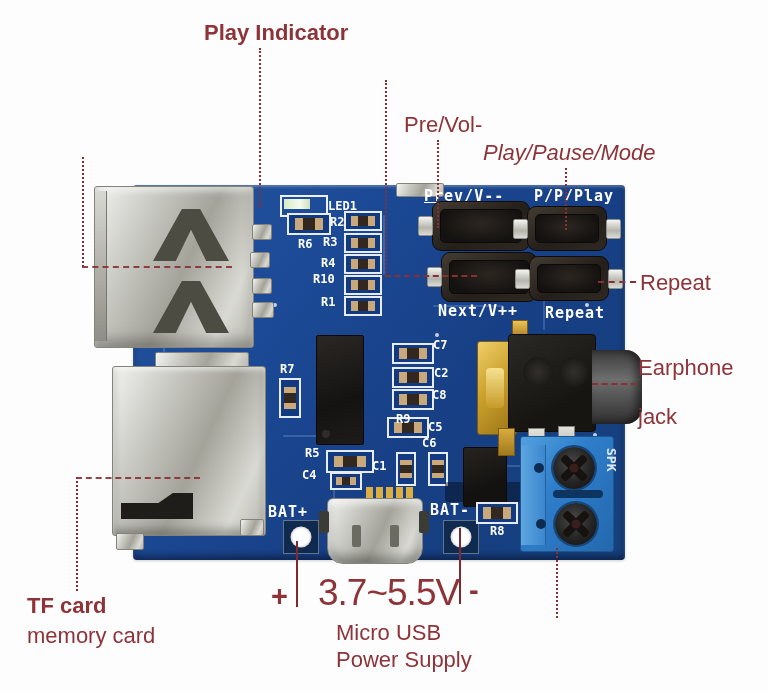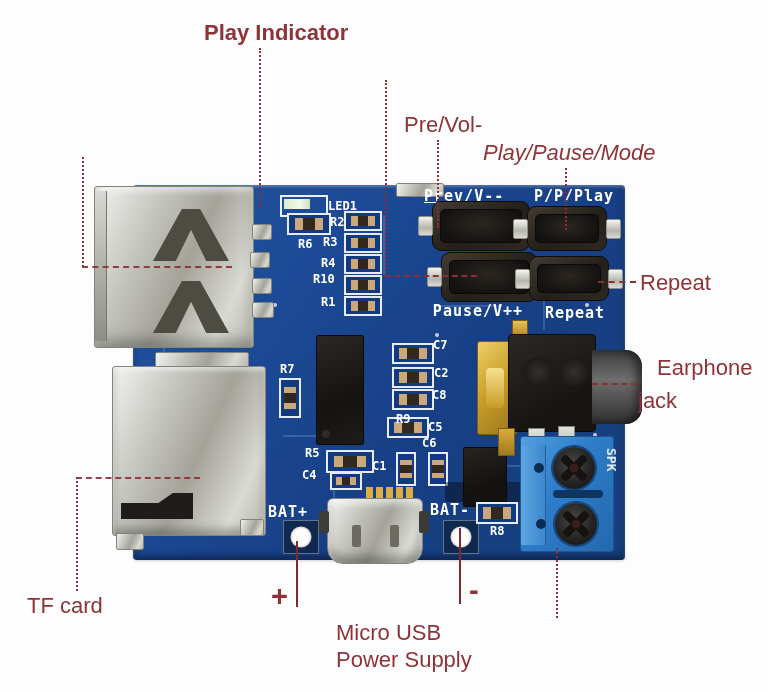--- a/index.html
+++ b/index.html
@@ -127,7 +127,7 @@
 
   <span class="silk s15" style="left:424px;top:187px;width:112px;text-align:left;text-decoration:underline;">Prev/V--</span>
   <span class="silk s15" style="left:528px;top:187px;width:92px;text-align:center;">P/P/Play</span>
-  <span class="silk s15" style="left:422px;top:302px;width:112px;text-align:center;">Pause/V++</span>
+  <span class="silk s15" style="left:422px;top:302px;width:112px;text-align:center;">Next/V++</span>
   <span class="silk s15" style="left:530px;top:304px;width:90px;text-align:center;">Repeat</span>
 
   <div class="tact" style="left:432px;top:201px;width:96px;height:48px;">

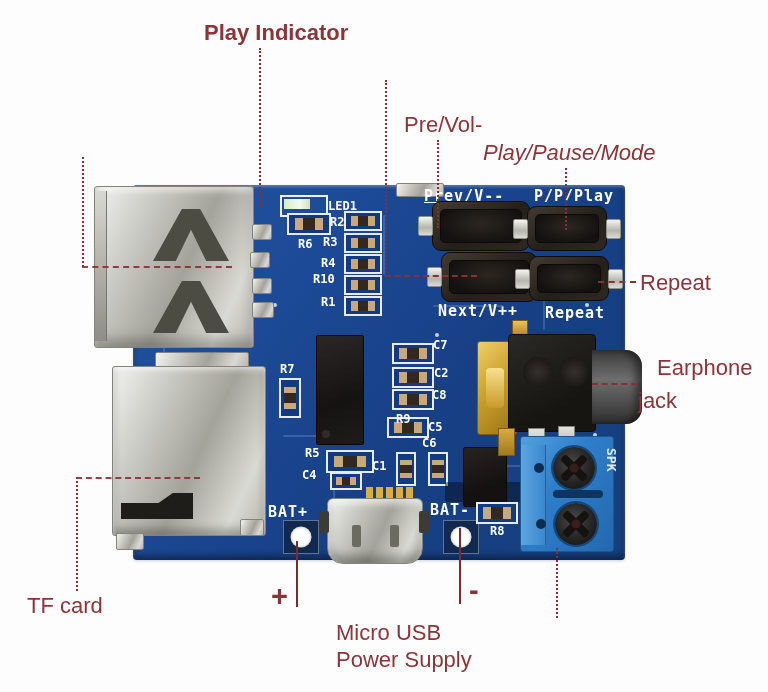--- a/index.html
+++ b/index.html
@@ -273,7 +273,7 @@
   <span class="ann" style="left:404px;top:112px;">Pre/Vol-</span>
   <span class="ann" style="left:483px;top:140px;font-style:italic;">Play/Pause/Mode</span>
   <span class="ann" style="left:640px;top:270px;">Repeat</span>
-  <span class="ann" style="left:638px;top:355px;margin-left:19px;">Earphone</span>
+  <span class="ann" style="left:638px;top:355px;">Earphone</span>
   <span class="ann" style="left:638px;top:388px;">jack</span>
   <span class="ann" style="left:27px;top:593px;">TF card</span>
   <span class="ann sign" style="left:271px;top:580px;">+</span>

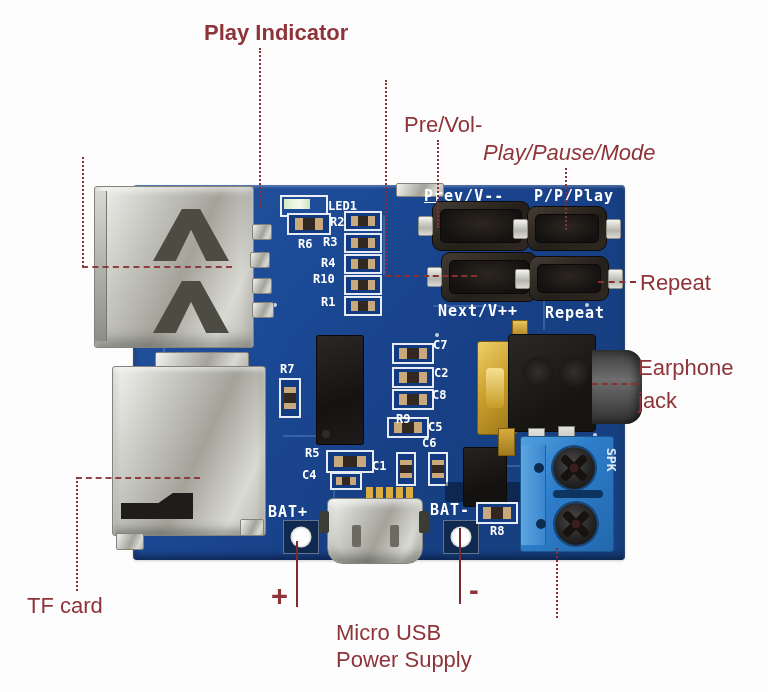--- a/index.html
+++ b/index.html
@@ -274,7 +274,7 @@
   <span class="ann" style="left:483px;top:140px;font-style:italic;">Play/Pause/Mode</span>
   <span class="ann" style="left:640px;top:270px;">Repeat</span>
   <span class="ann" style="left:638px;top:355px;">Earphone</span>
-  <span class="ann" style="left:638px;top:388px;">jack</span>
+  <span class="ann" style="left:638px;top:404px;">jack</span>
   <span class="ann" style="left:27px;top:593px;">TF card</span>
   <span class="ann sign" style="left:271px;top:580px;">+</span>
   <span class="ann sign" style="left:469px;top:574px;">-</span>

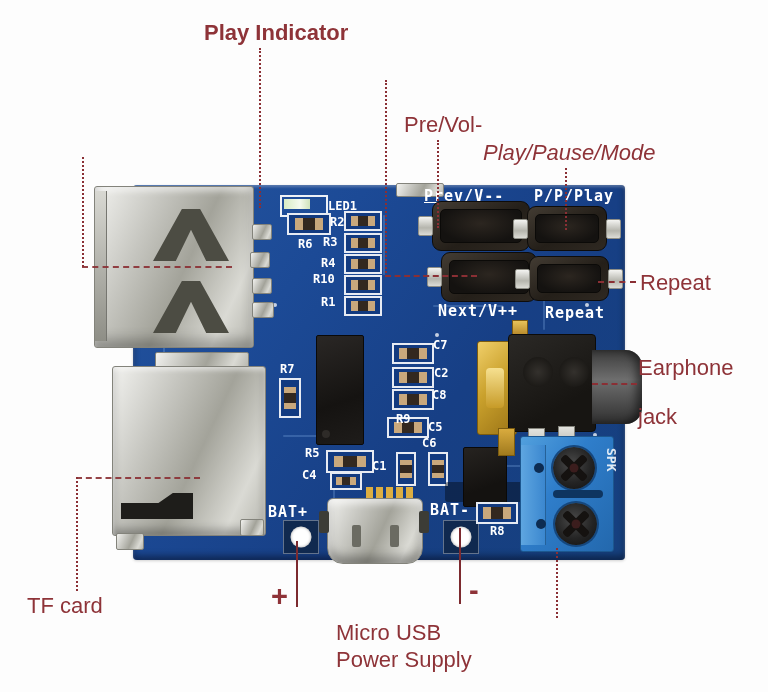--- a/index.html
+++ b/index.html
@@ -275,7 +275,7 @@
   <span class="ann" style="left:640px;top:270px;">Repeat</span>
   <span class="ann" style="left:638px;top:355px;">Earphone</span>
   <span class="ann" style="left:638px;top:404px;">jack</span>
-  <span class="ann" style="left:27px;top:593px;">TF card</span>
+  <span class="ann" style="left:27px;top:593px;font-weight:bold;">TF card</span>
   <span class="ann sign" style="left:271px;top:580px;">+</span>
   <span class="ann sign" style="left:469px;top:574px;">-</span>
   <span class="ann" style="left:336px;top:620px;">Micro USB</span>

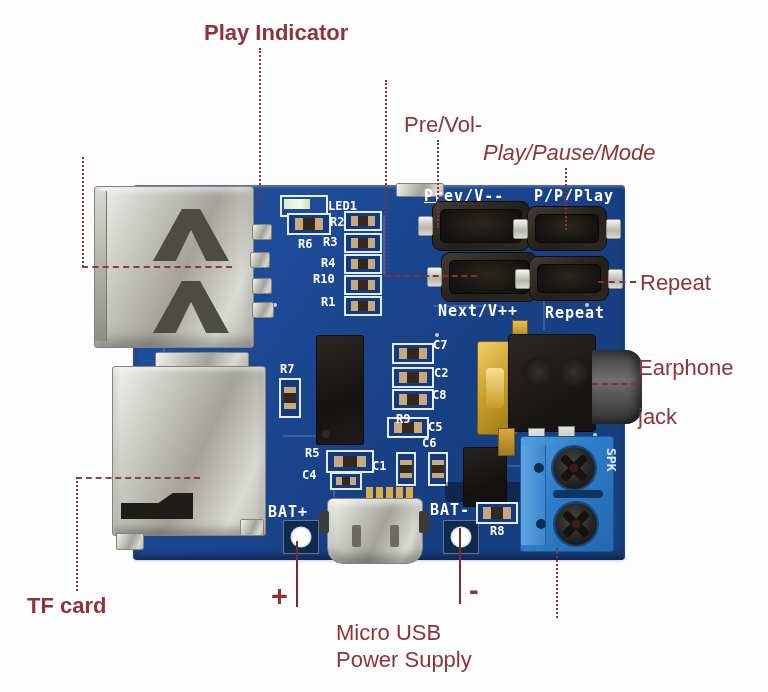--- a/index.html
+++ b/index.html
@@ -277,6 +277,7 @@
   <span class="ann" style="left:638px;top:404px;">jack</span>
   <span class="ann" style="left:27px;top:593px;font-weight:bold;">TF card</span>
   <span class="ann sign" style="left:271px;top:580px;">+</span>
+  <span class="ann big" style="left:318px;top:572px;">3.7~5.5V</span>
   <span class="ann sign" style="left:469px;top:574px;">-</span>
   <span class="ann" style="left:336px;top:620px;">Micro USB</span>
   <span class="ann" style="left:336px;top:647px;">Power Supply</span>

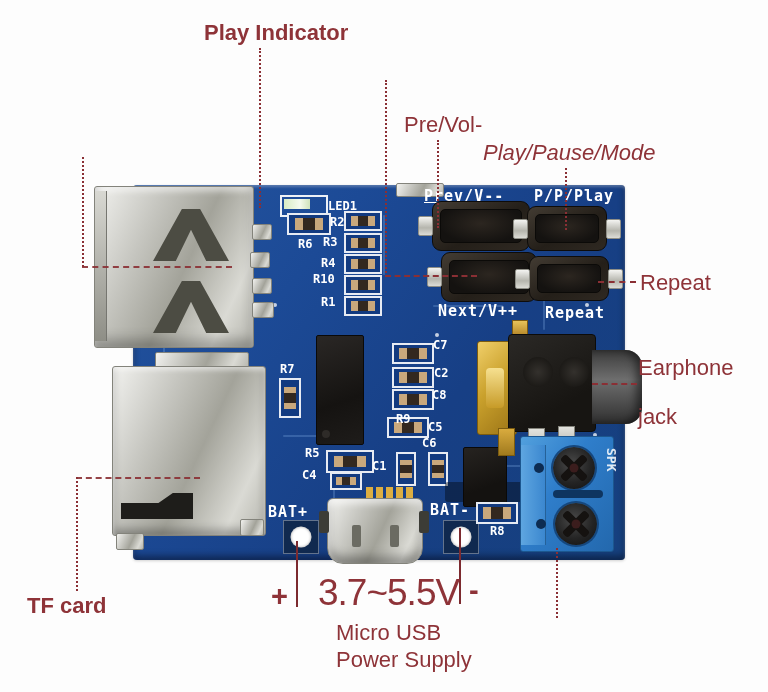--- a/index.html
+++ b/index.html
@@ -276,6 +276,7 @@
   <span class="ann" style="left:638px;top:355px;">Earphone</span>
   <span class="ann" style="left:638px;top:404px;">jack</span>
   <span class="ann" style="left:27px;top:593px;font-weight:bold;">TF card</span>
+  <span class="ann" style="left:27px;top:623px;">memory card</span>
   <span class="ann sign" style="left:271px;top:580px;">+</span>
   <span class="ann big" style="left:318px;top:572px;">3.7~5.5V</span>
   <span class="ann sign" style="left:469px;top:574px;">-</span>

